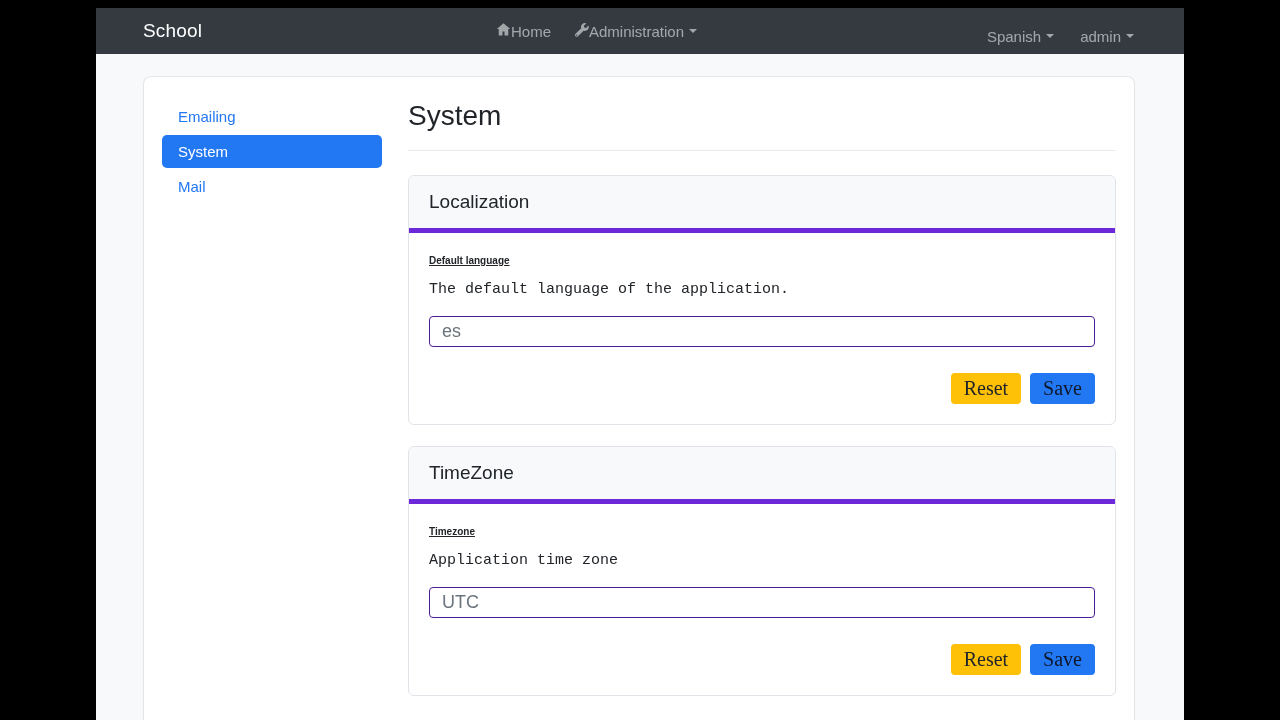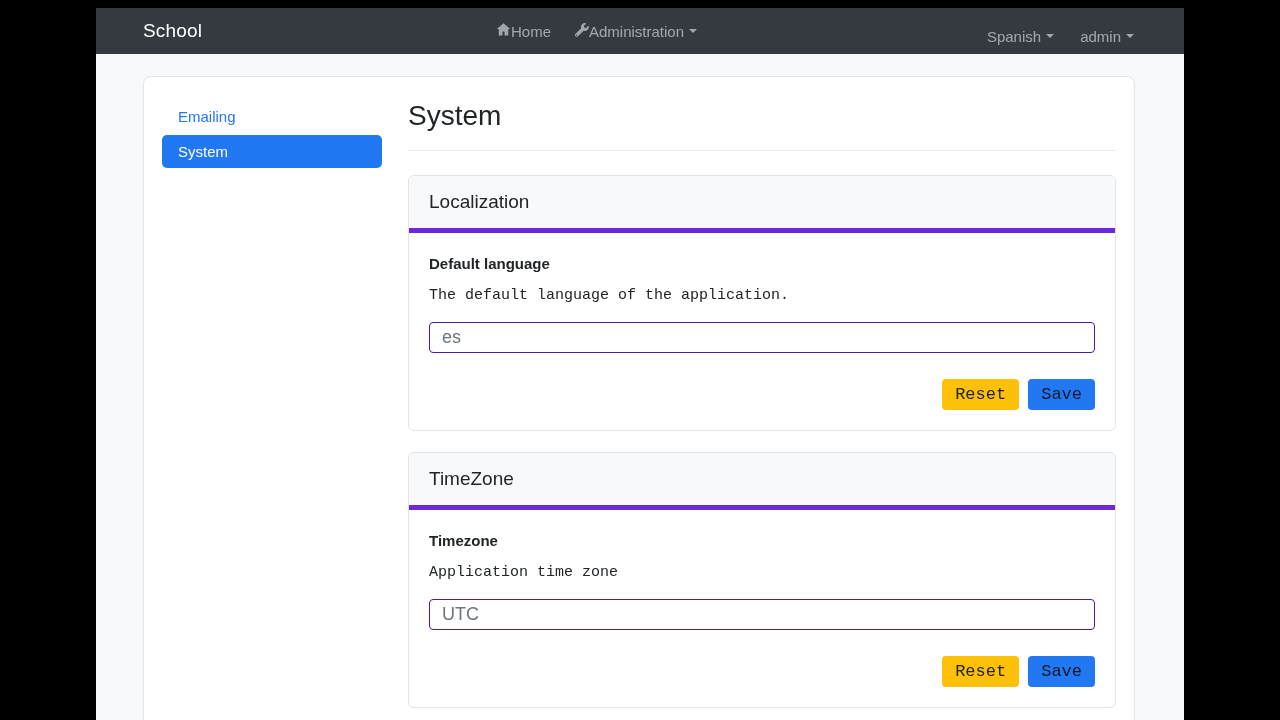--- a/index.html
+++ b/index.html
@@ -130,6 +130,7 @@
     <div class="side-nav">
       <span class="side-item">Emailing</span>
       <span class="side-item active">System</span>
+      <span class="side-item">Mail</span>
     </div>
 
     <div class="main-col">

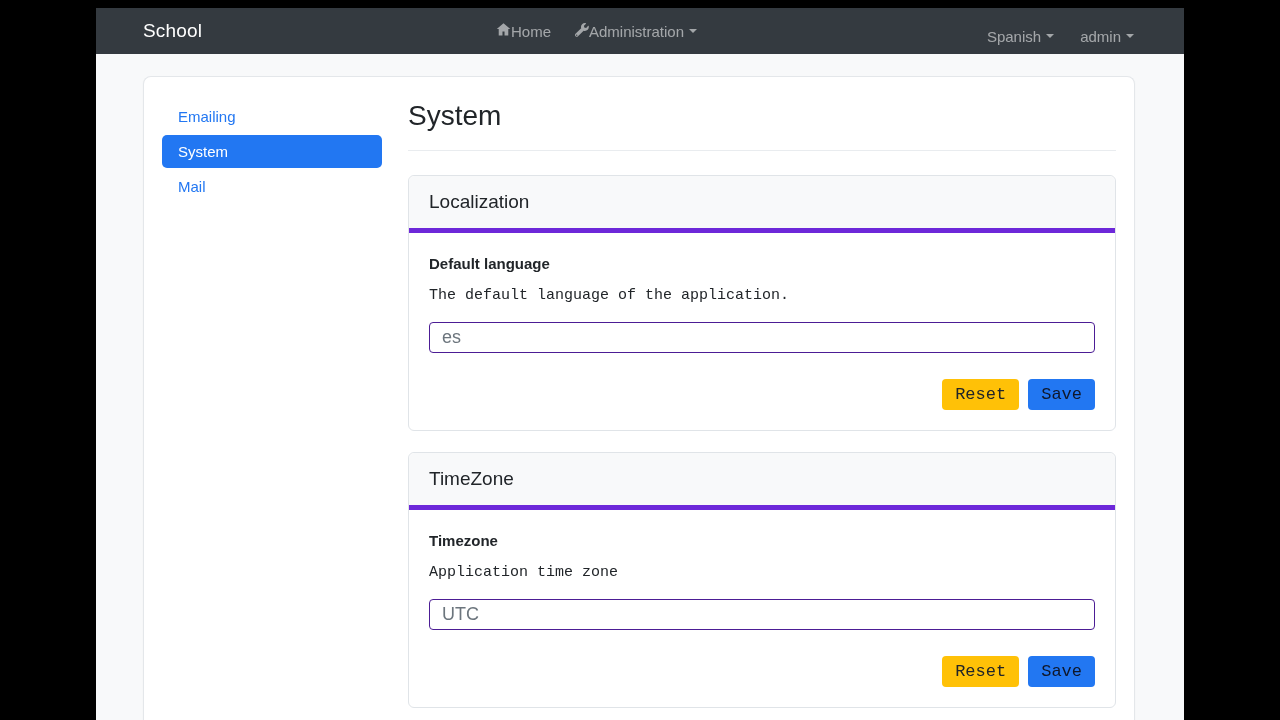--- a/index.html
+++ b/index.html
@@ -68,7 +68,7 @@
     font-size: 19px; color: #212529;
   }
   .card-body { padding: 22px 20px 20px 20px; }
-  .field-label { font-size: 15px; font-weight: bold; color: #212529; margin-bottom: 15px; }
+  .field-label { font-size: 10px; font-weight: bold; color: #212529; margin-bottom: 15px; text-decoration: underline; }
   .field-desc { font-size: 15px; color: #212529; margin-bottom: 18px; font-family: Liberation Mono, monospace; }
   .text-input {
     width: 100%; height: 31px; border: 1px solid #4c1d95; border-radius: 4px;

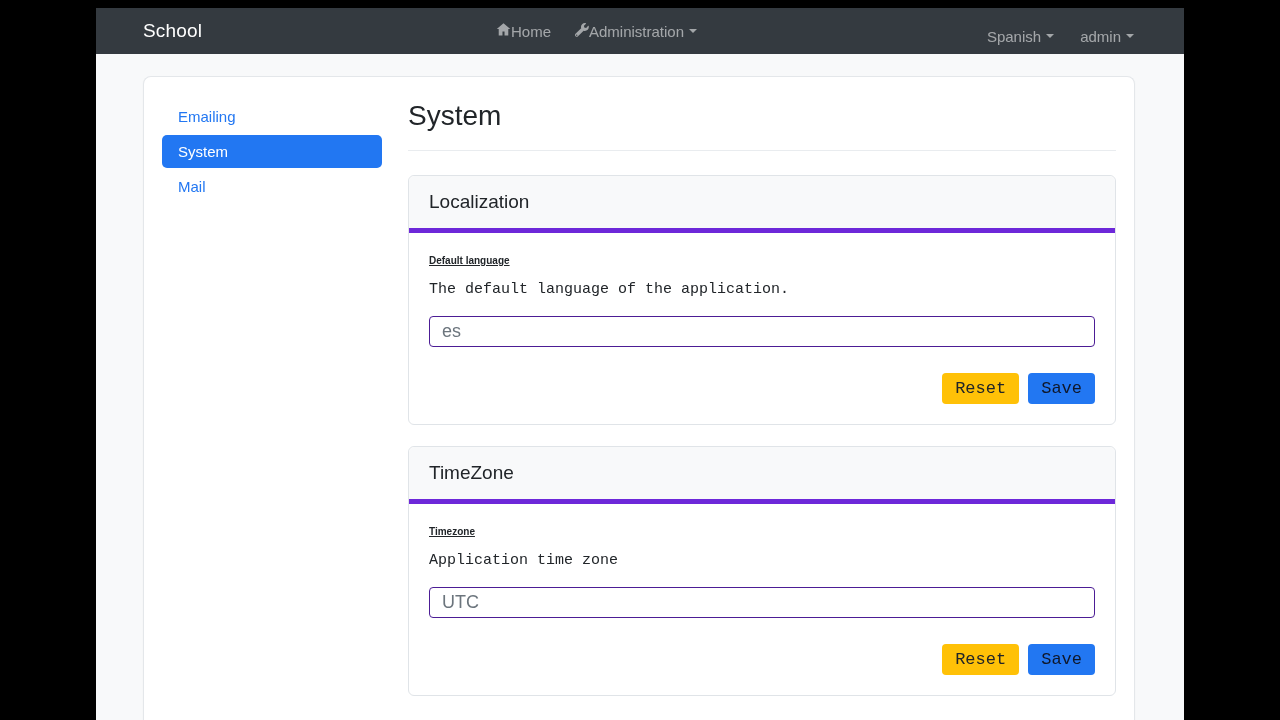--- a/index.html
+++ b/index.html
@@ -79,8 +79,8 @@
     display: flex; justify-content: flex-end; gap: 9px; margin-top: 26px;
   }
   .btn {
-    border: none; border-radius: 4px; padding: 6px 13px; font-size: 17px;
-    cursor: pointer; font-family: Liberation Mono, monospace; line-height: 19px;
+    border: none; border-radius: 4px; padding: 6px 13px; font-size: 20px;
+    cursor: pointer; font-family: Liberation Serif, serif; line-height: 19px;
   }
   .btn-warning { background: #ffc107; color: #212529; }
   .btn-primary { background: #2277f2; color: #0f172a; }

